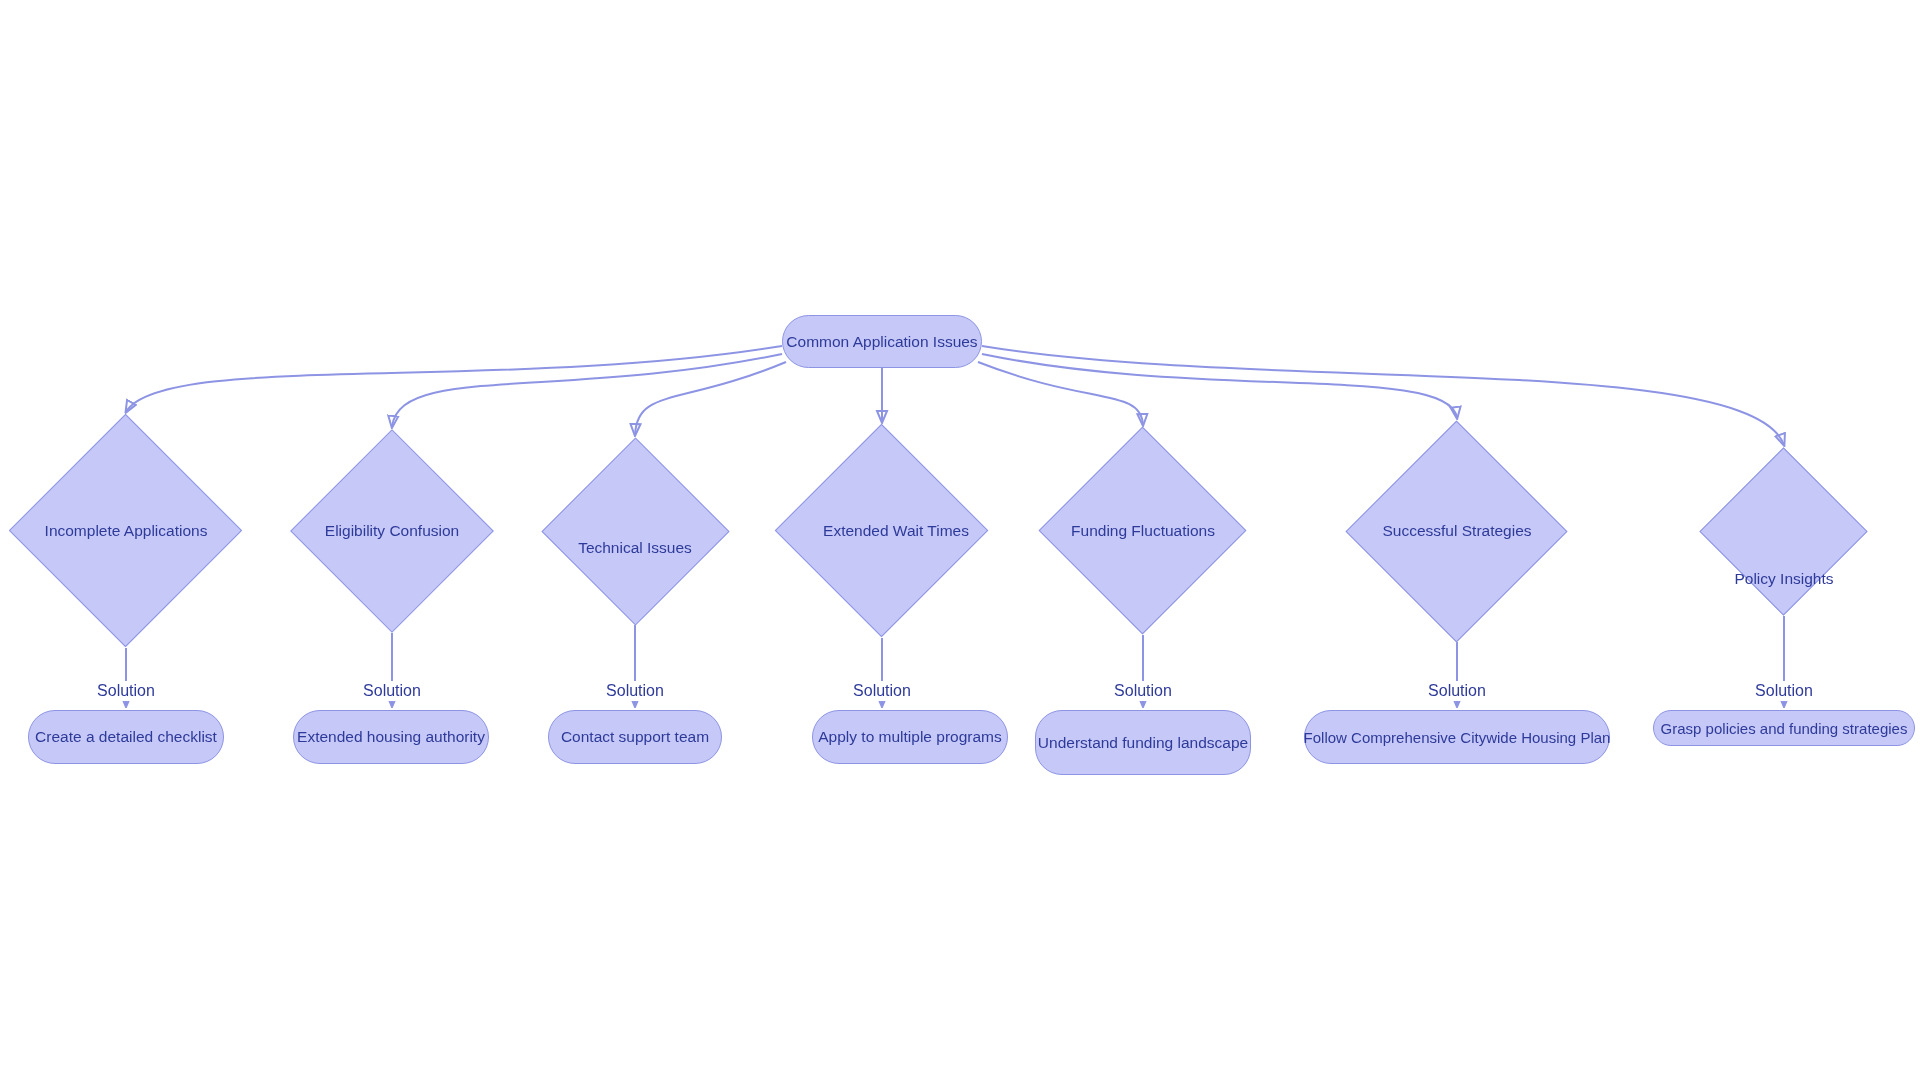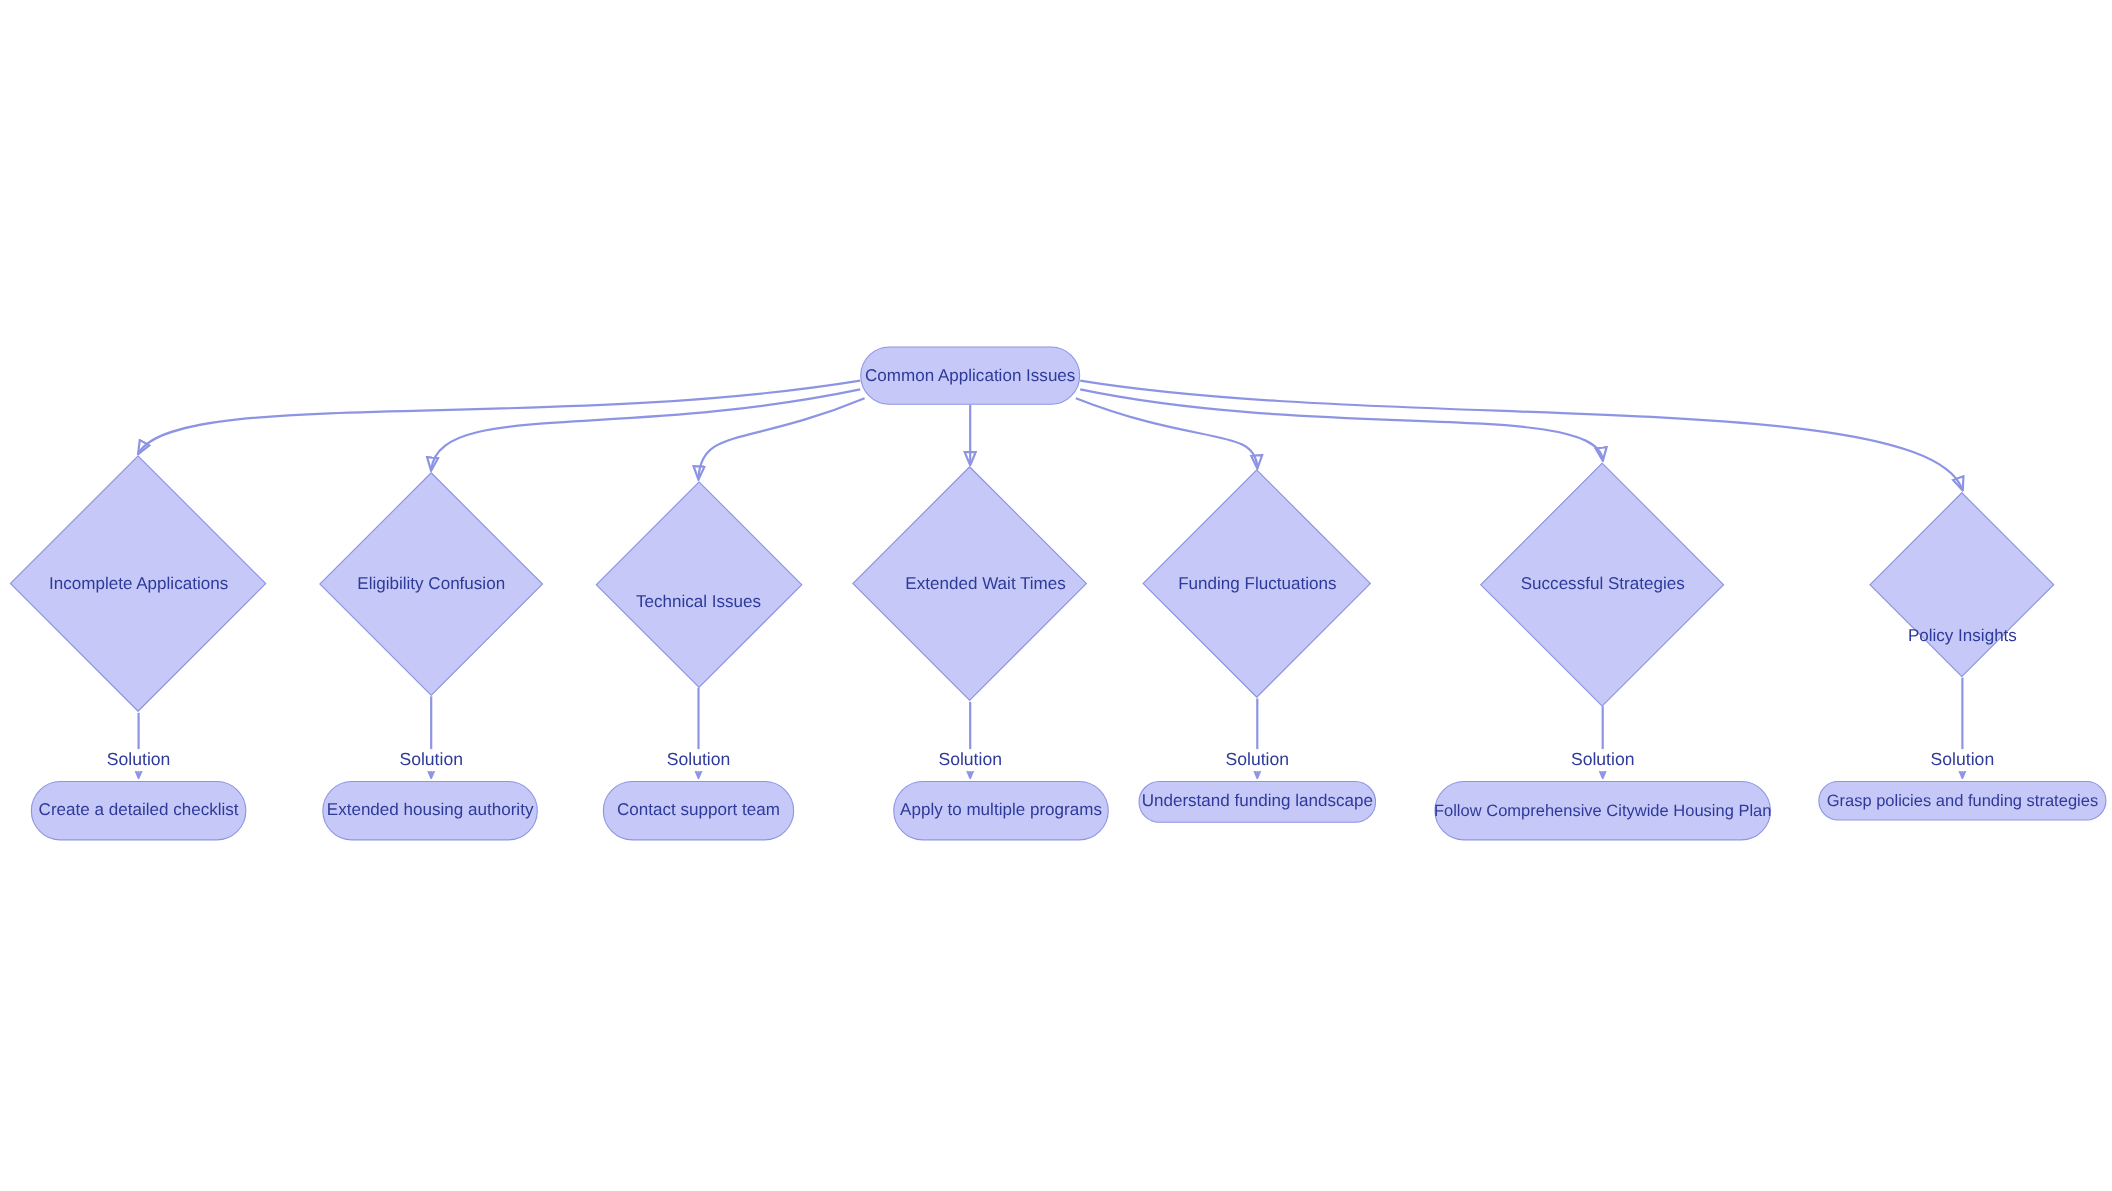--- a/index.html
+++ b/index.html
@@ -131,7 +131,7 @@
   <div class="node pill" style="left:784px;top:710px;width:196px;height:54px;margin-left:28px;">
     <span>Apply to multiple programs</span>
   </div>
-  <div class="node pill" style="left:1035px;top:710px;width:216px;height:38px;">
+  <div class="node pill" style="left:1035px;top:710px;width:216px;height:65px;">
     <span>Understand funding landscape</span>
   </div>
   <div class="node pill" style="left:1304px;top:710px;width:306px;height:54px;font-size:15px;">

